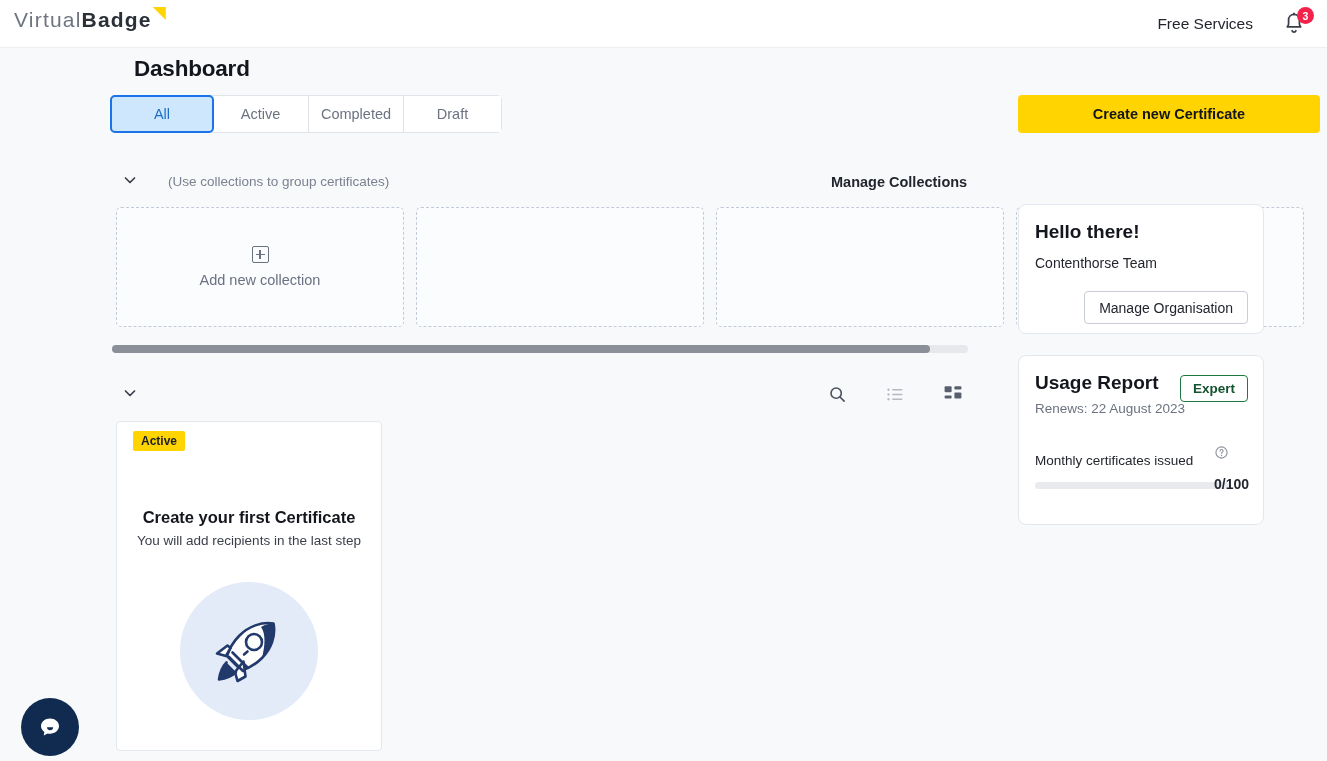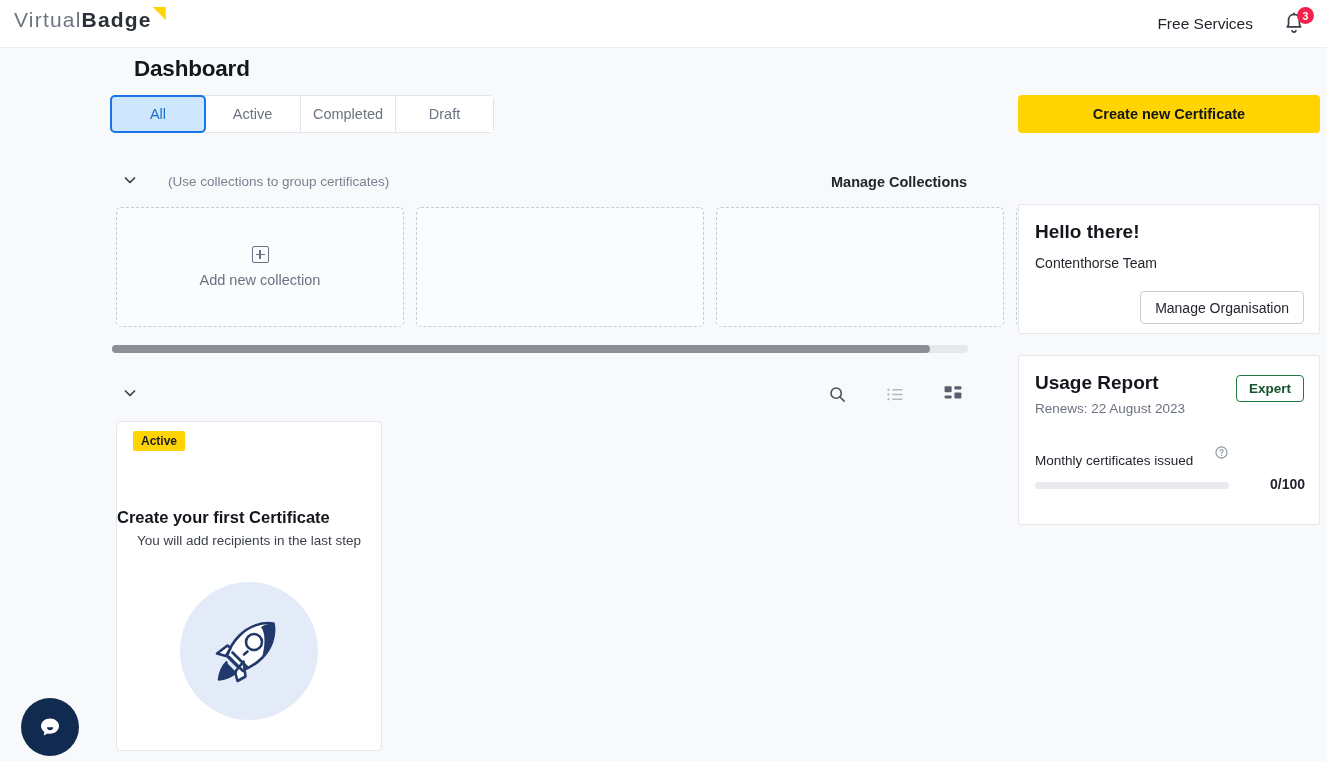--- a/index.html
+++ b/index.html
@@ -74,7 +74,7 @@
     cursor: pointer;
   }
   .tab:last-child { border-right: none; }
-  .tab-all { width: 96px; }
+  .tab-all { width: 104px; }
   .tab-active { width: 96px; }
   .tab-completed { width: 95px; }
   .tab-draft { width: 97px; }

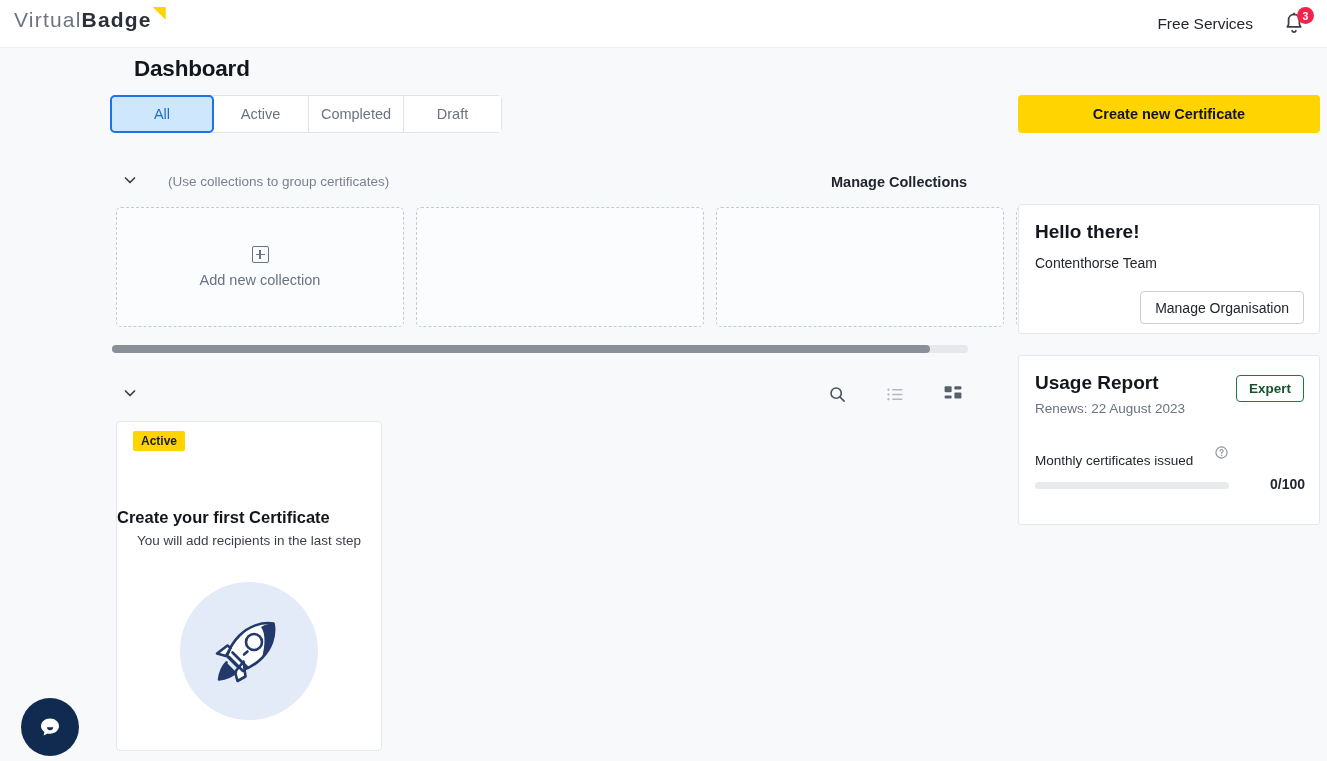--- a/index.html
+++ b/index.html
@@ -192,9 +192,9 @@
   }
   .panel {
     position: absolute; left: 1018px;
-    width: 302px;
+    width: 246px;
     background: #ffffff;
-    border: 1px solid #e4e7ed; border-radius: 3px;
+    border: 1px solid #e4e7ed; border-radius: 8px;
   }
   .panel-hello { top: 204px; height: 130px; }
   .panel-usage { top: 355px; height: 170px; padding-left: 16px; }

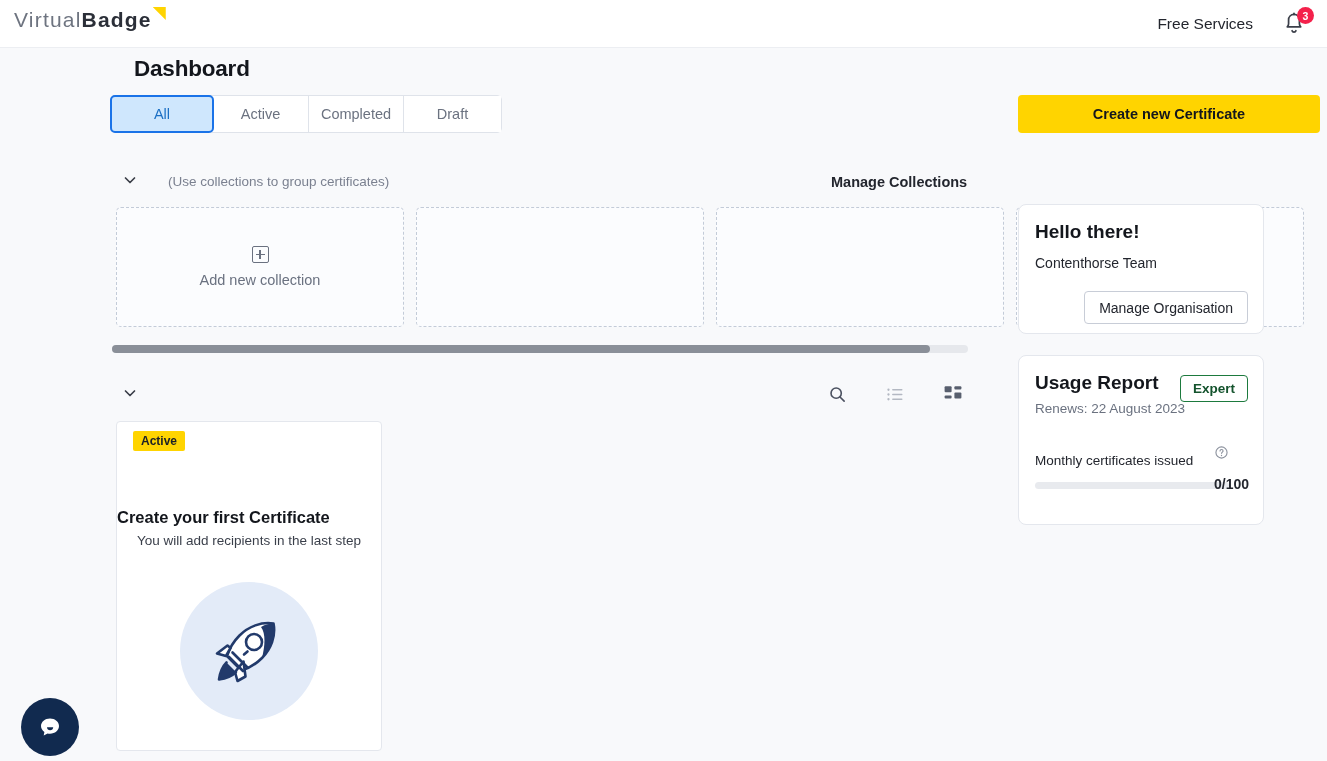--- a/index.html
+++ b/index.html
@@ -167,7 +167,7 @@
   }
   .cert-title {
     position: absolute; left: 0; right: 0; top: 86px;
-    font-size: 16.5px; font-weight: 700; color: #13161c;
+    text-align: center; font-size: 16.5px; font-weight: 700; color: #13161c;
   }
   .cert-sub {
     position: absolute; left: 0; right: 0; top: 111px;

